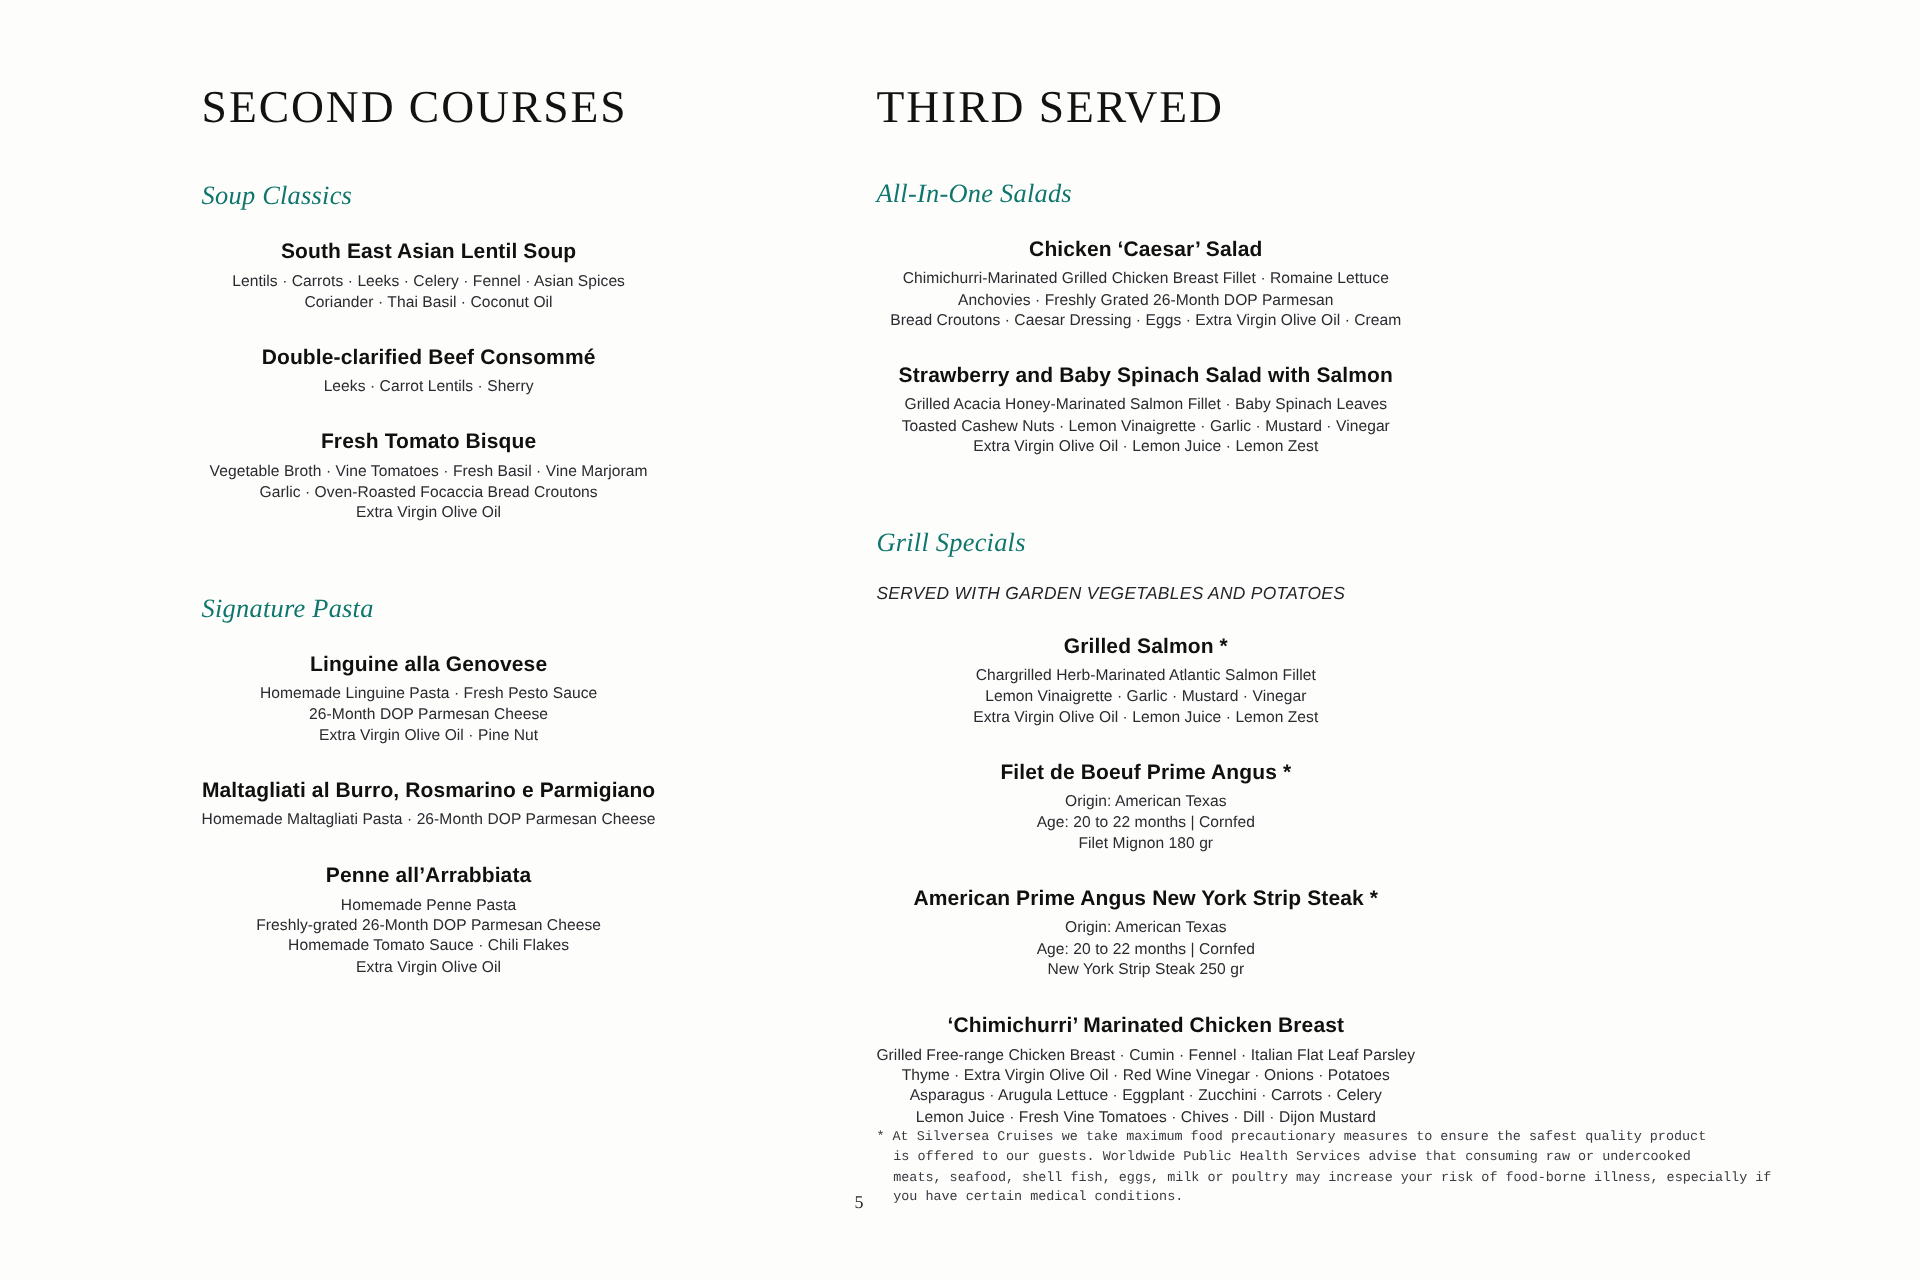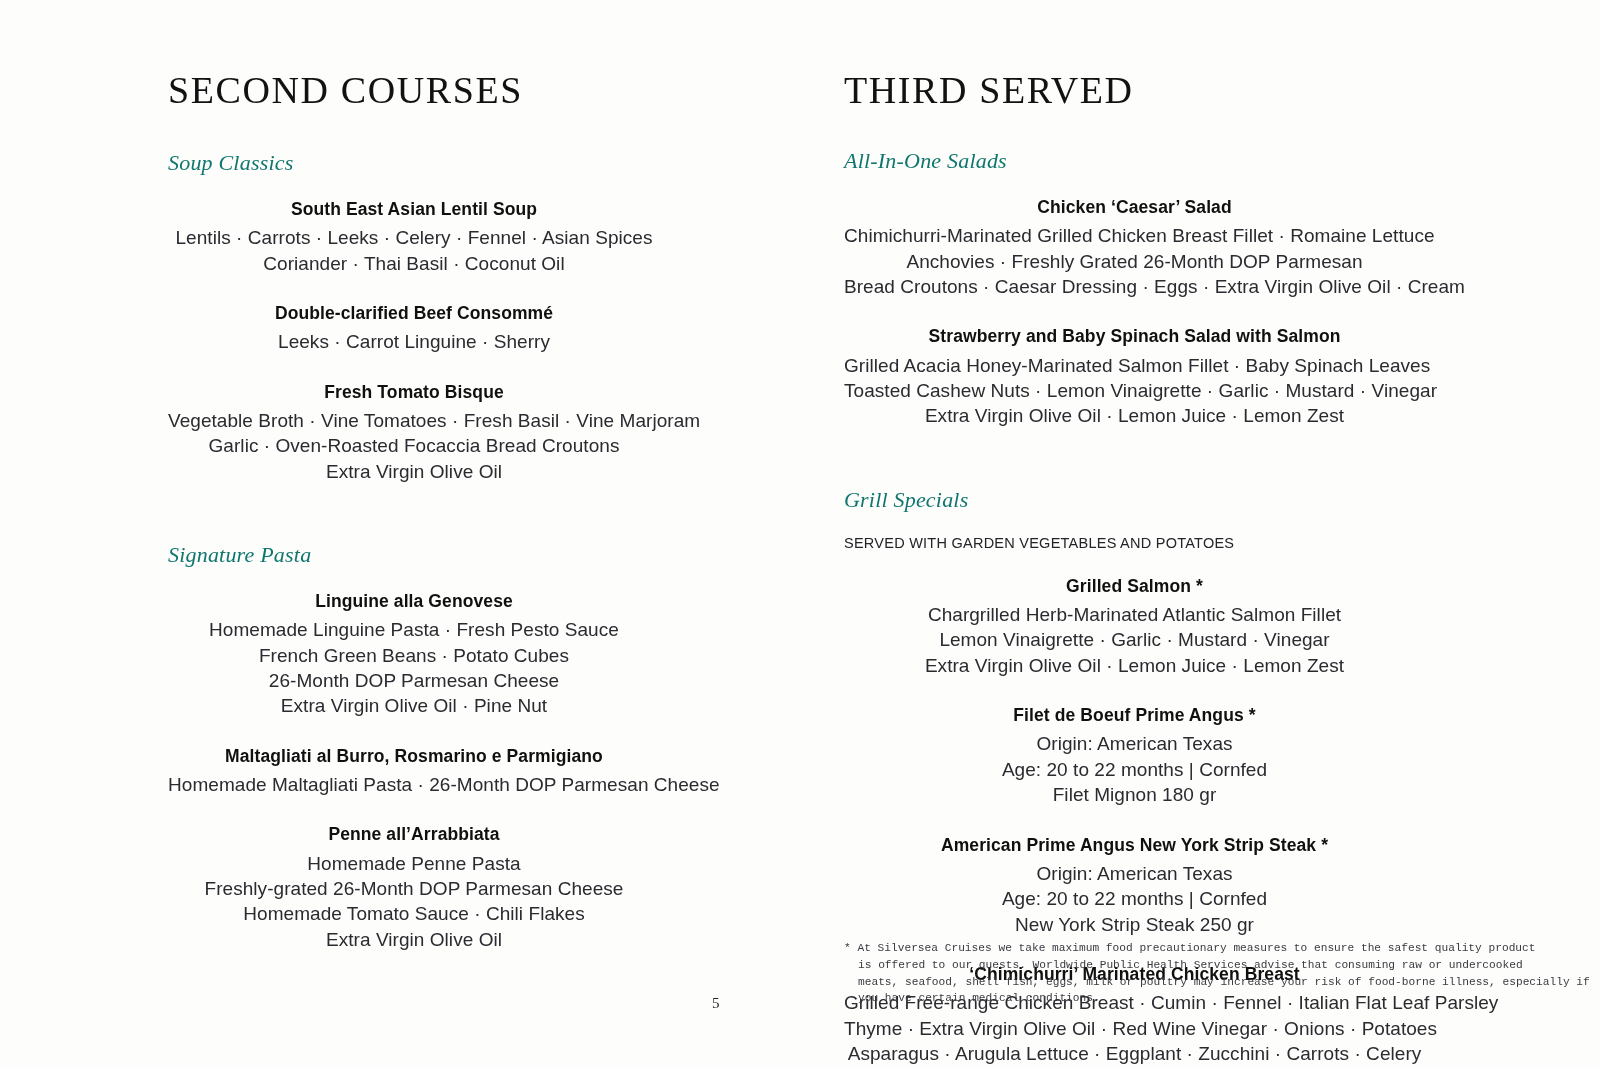--- a/index.html
+++ b/index.html
@@ -81,7 +81,7 @@
     line-height: 1.32;
   }
   .dish-line {
-    font-size: 19px;
+    font-size: 13px;
     font-weight: 400;
     color: #2a2a30;
     line-height: 1.34;

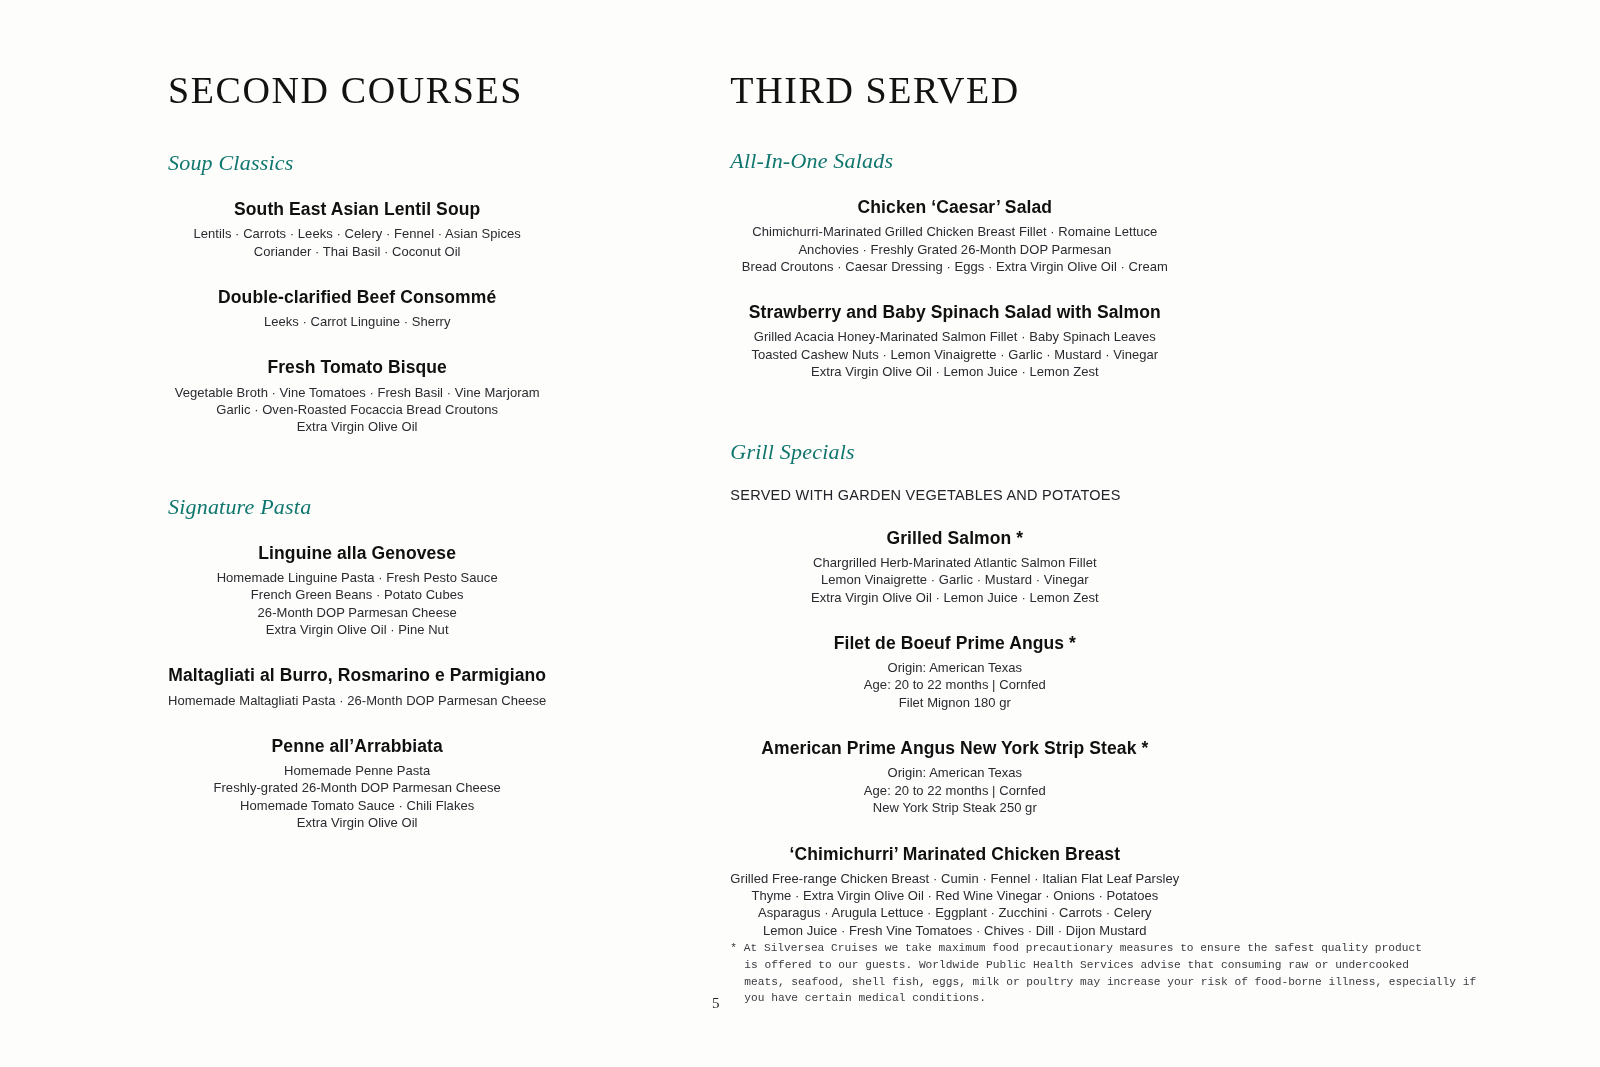--- a/index.html
+++ b/index.html
@@ -132,7 +132,7 @@
 
       <div class="dish">
         <div class="dish-name">Double-clarified Beef Consommé</div>
-        <div class="dish-line">Leeks · Carrot Linguine · Sherry</div>
+        <div class="dish-line">Leeks · Carrot Lentils · Sherry</div>
       </div>
 
       <div class="dish">

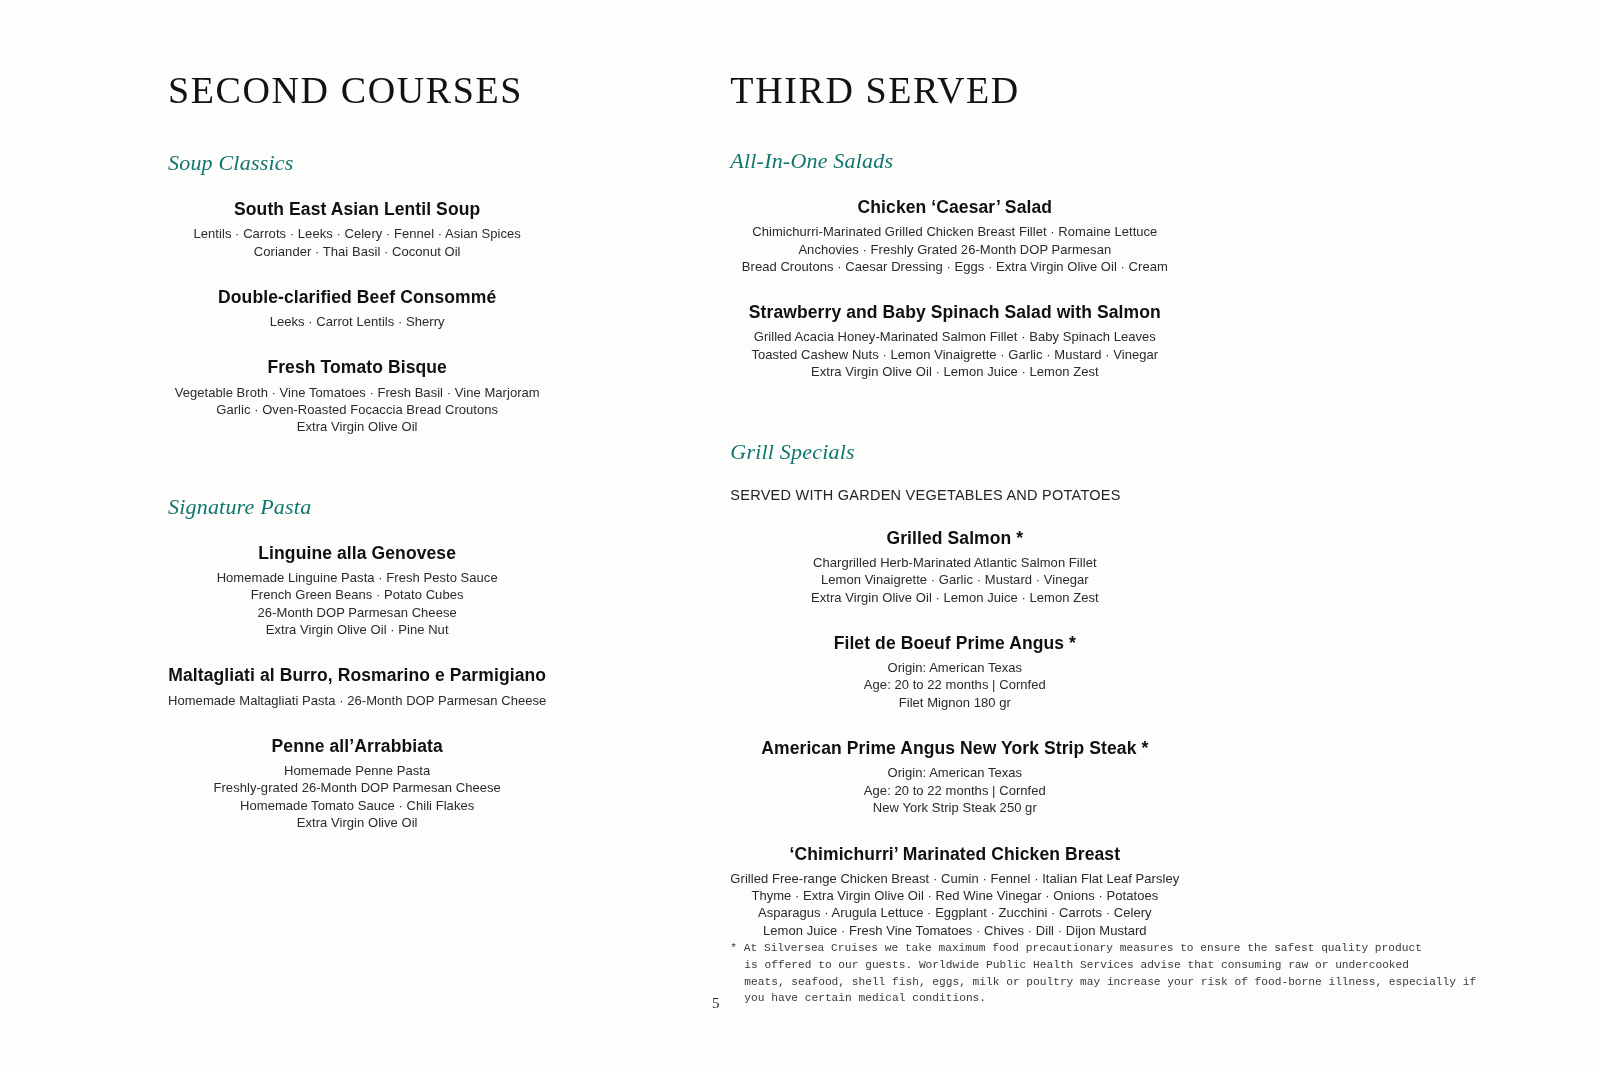--- a/index.html
+++ b/index.html
@@ -66,6 +66,7 @@
     color: #23232a;
     margin: 0 0 24px 0;
     font-weight: 400;
+    font-style: italic;
   }
 
   

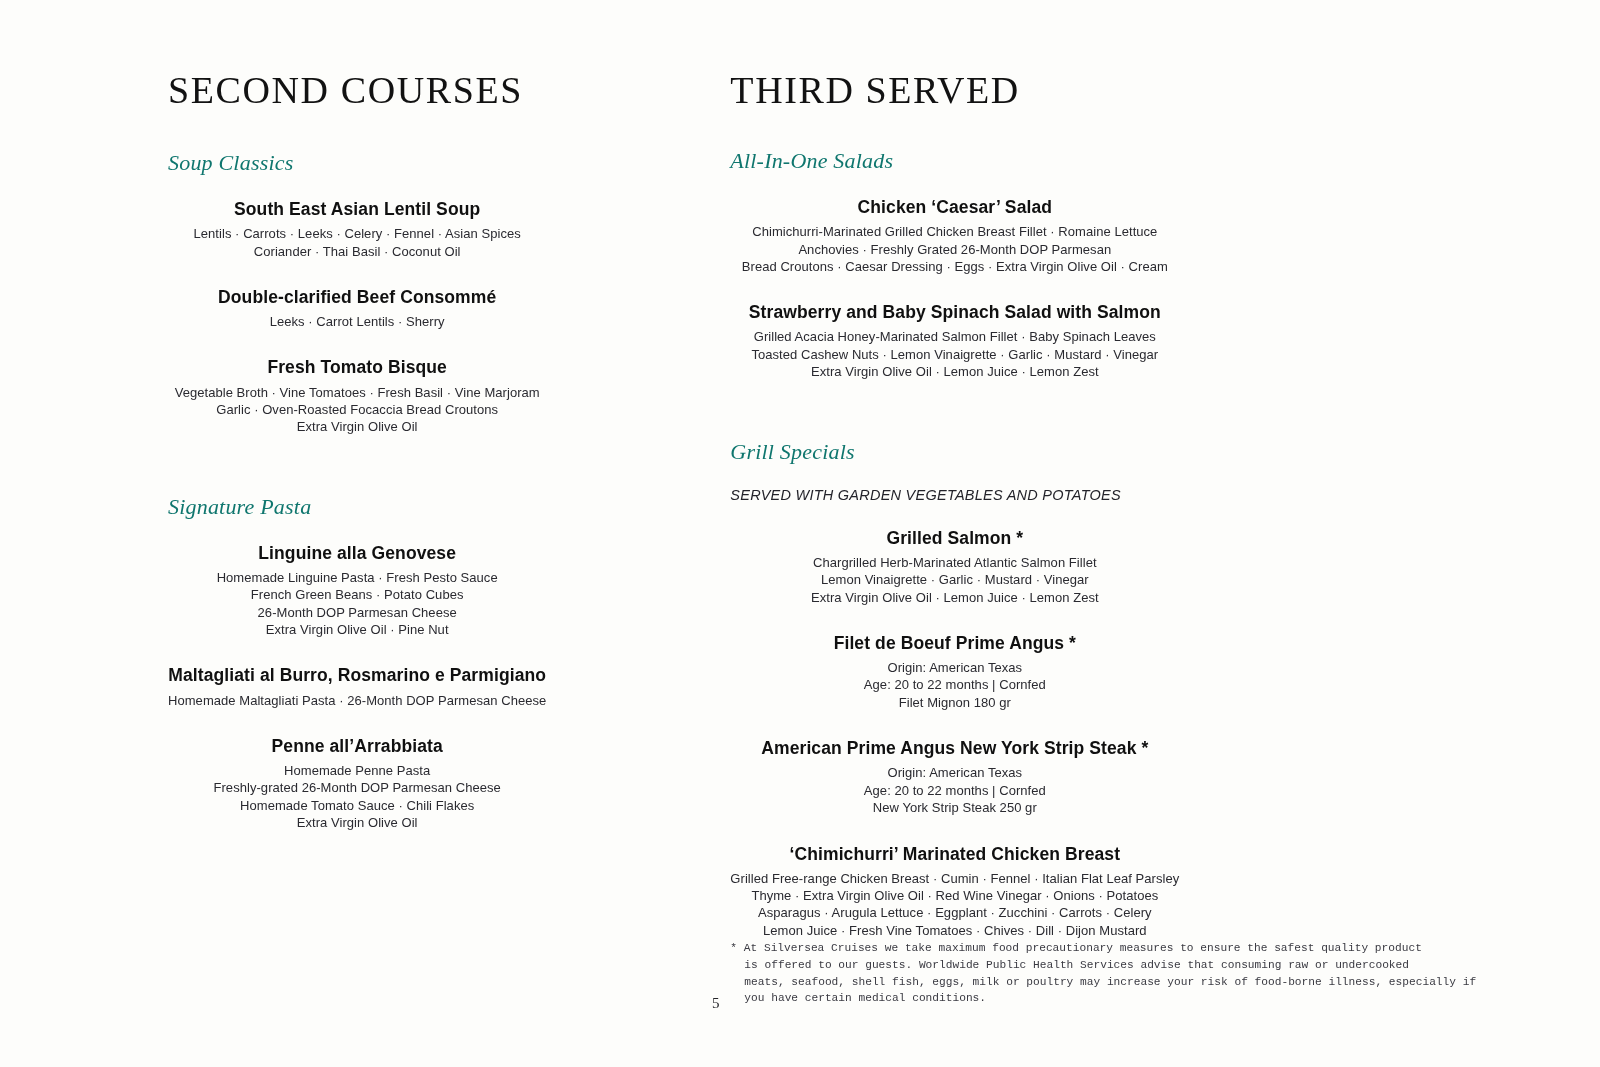--- a/index.html
+++ b/index.html
@@ -148,7 +148,6 @@
       <div class="dish">
         <div class="dish-name">Linguine alla Genovese</div>
         <div class="dish-line">Homemade Linguine Pasta · Fresh Pesto Sauce</div>
-        <div class="dish-line">French Green Beans · Potato Cubes</div>
         <div class="dish-line">26-Month DOP Parmesan Cheese</div>
         <div class="dish-line">Extra Virgin Olive Oil · Pine Nut</div>
       </div>

